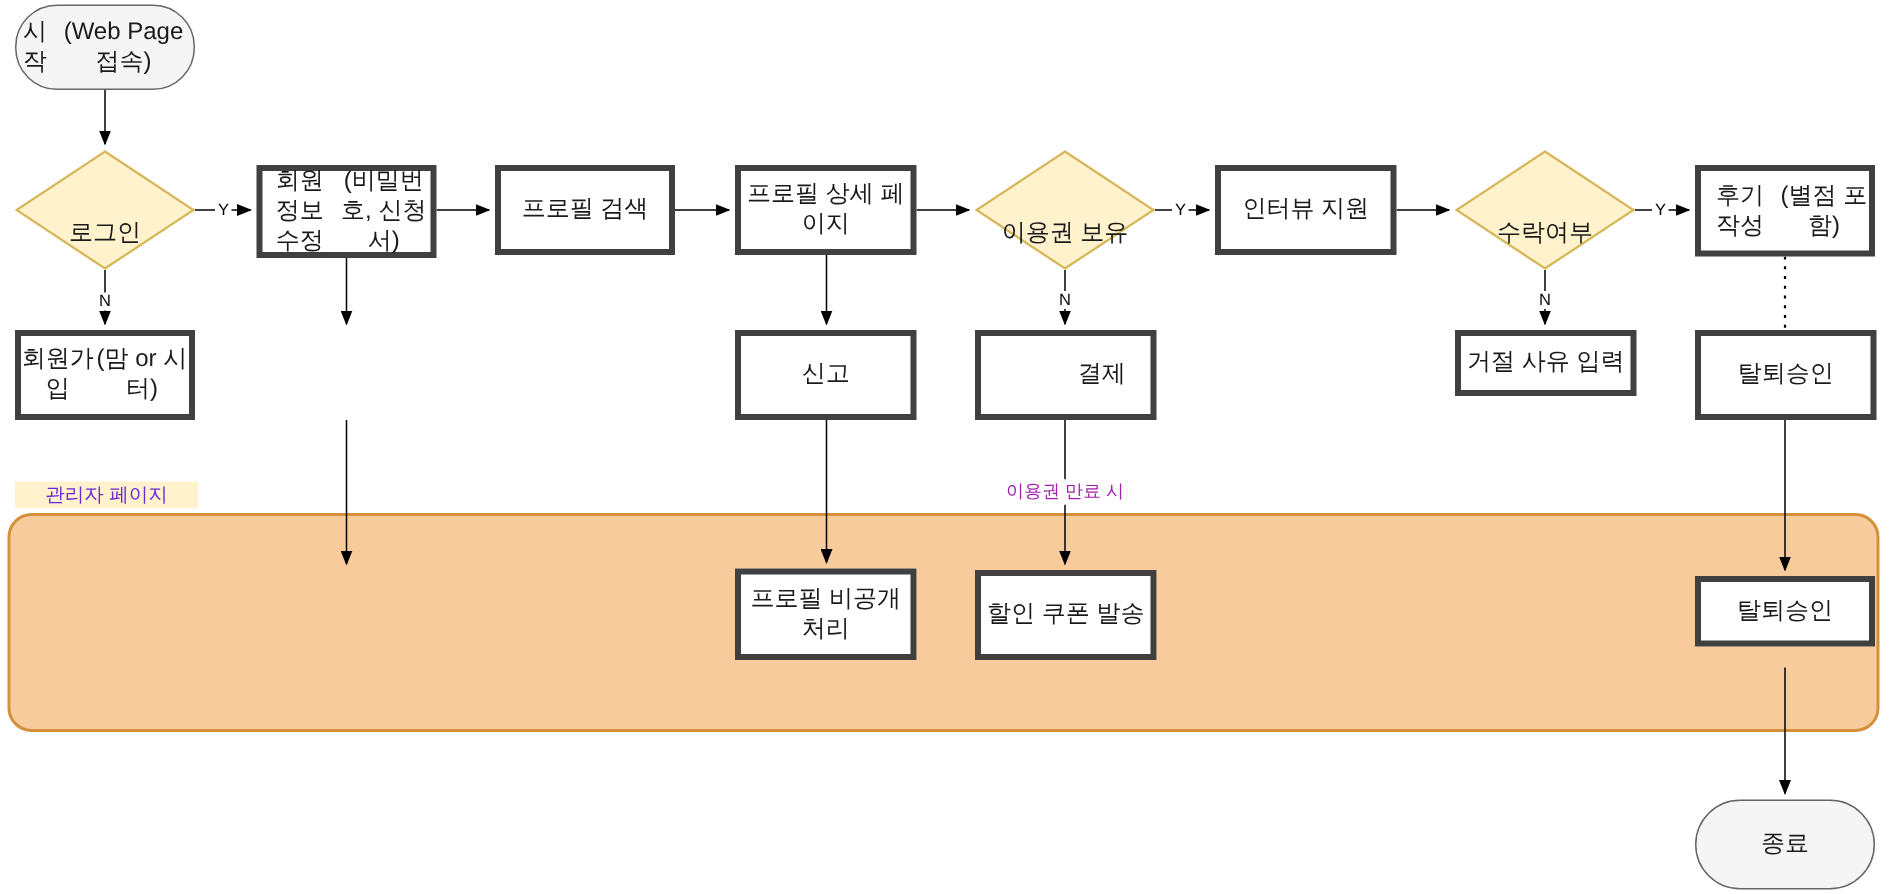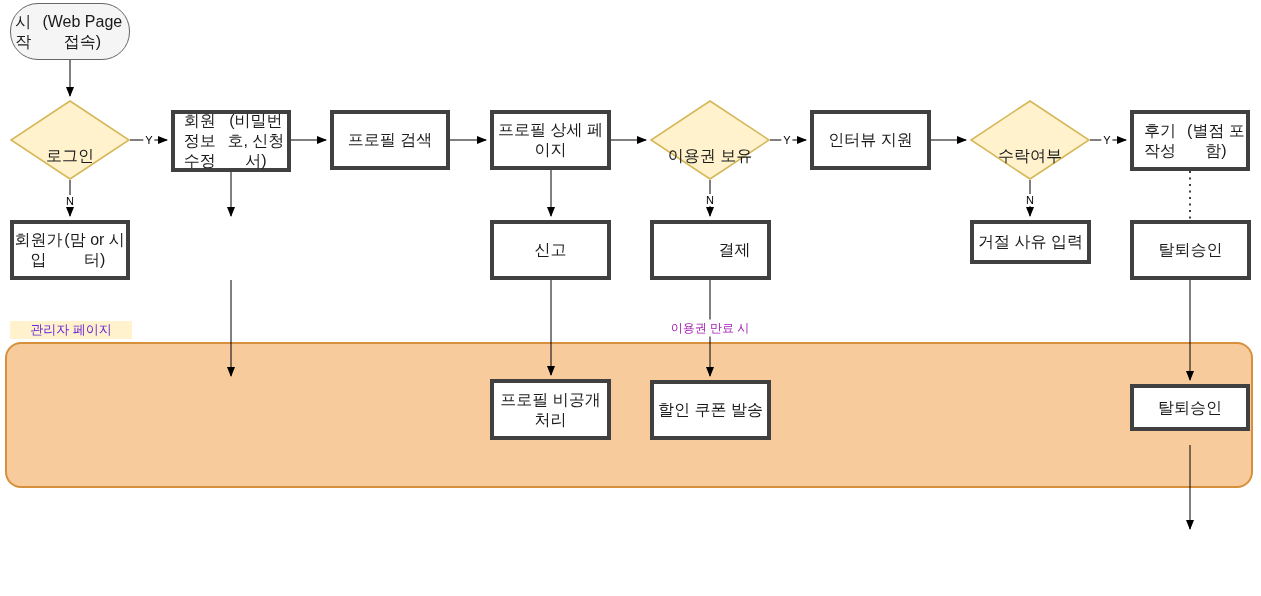--- a/index.html
+++ b/index.html
@@ -81,6 +81,9 @@
     <span>시작</span>
     <span>(Web Page 접속)</span>
   </div>
+  <div class="node terminal" style="left:1130px;top:533px;width:120px;height:60px;border-radius:30px;">
+    <span>종료</span>
+  </div>
 
   <div class="node diamond" style="left:10px;top:100px;width:120px;height:80px;">
     <svg width="120" height="80">

